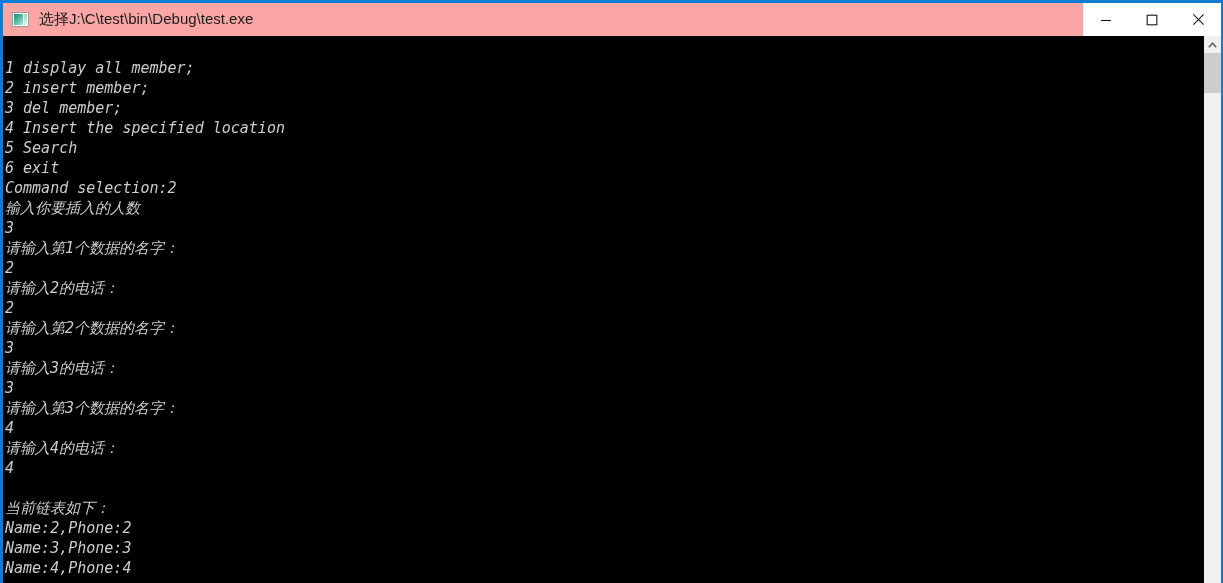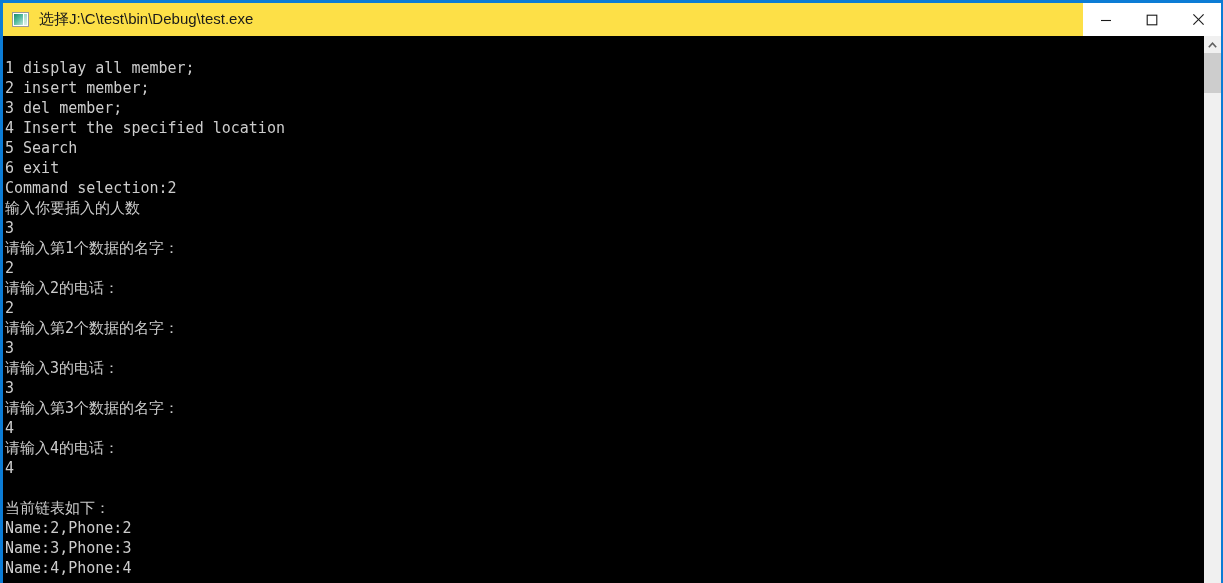--- a/index.html
+++ b/index.html
@@ -50,7 +50,7 @@
     left: 3px; top: 3px;
     width: 1218px;
     height: 33px;
-    background: #fde047;
+    background: #fca5a5;
     display: flex;
     align-items: center;
   }

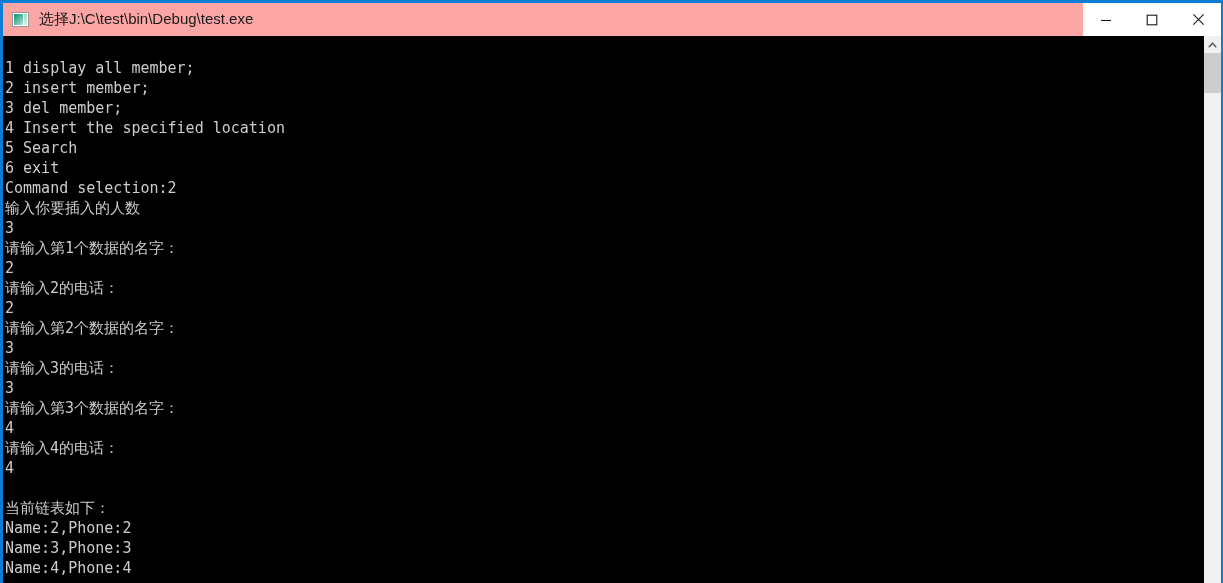--- a/index.html
+++ b/index.html
@@ -127,6 +127,7 @@
     line-height: 20px;
     color: #cccccc;
     white-space: pre;
+    font-style: italic;
   }
   .console-line {
     height: 20px;

